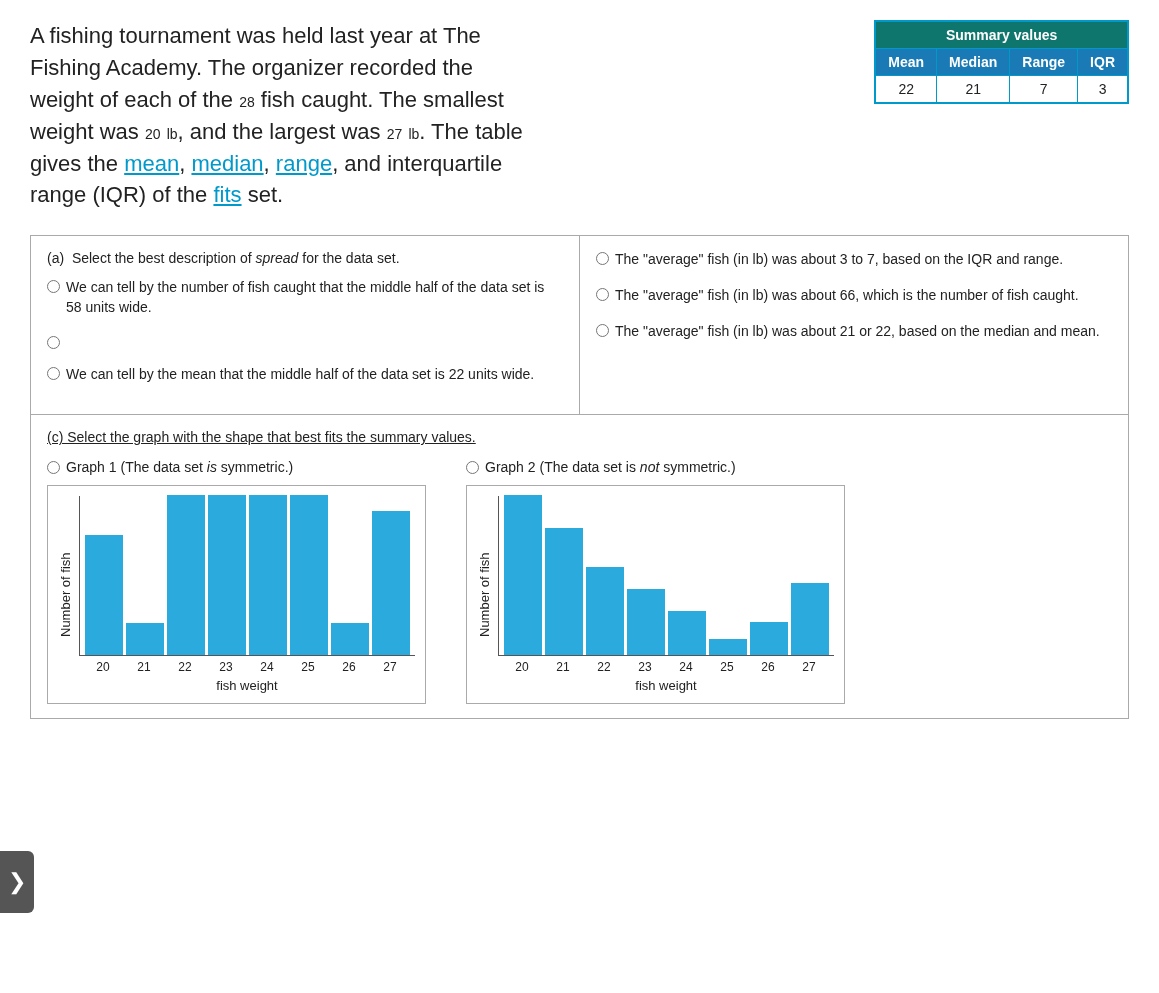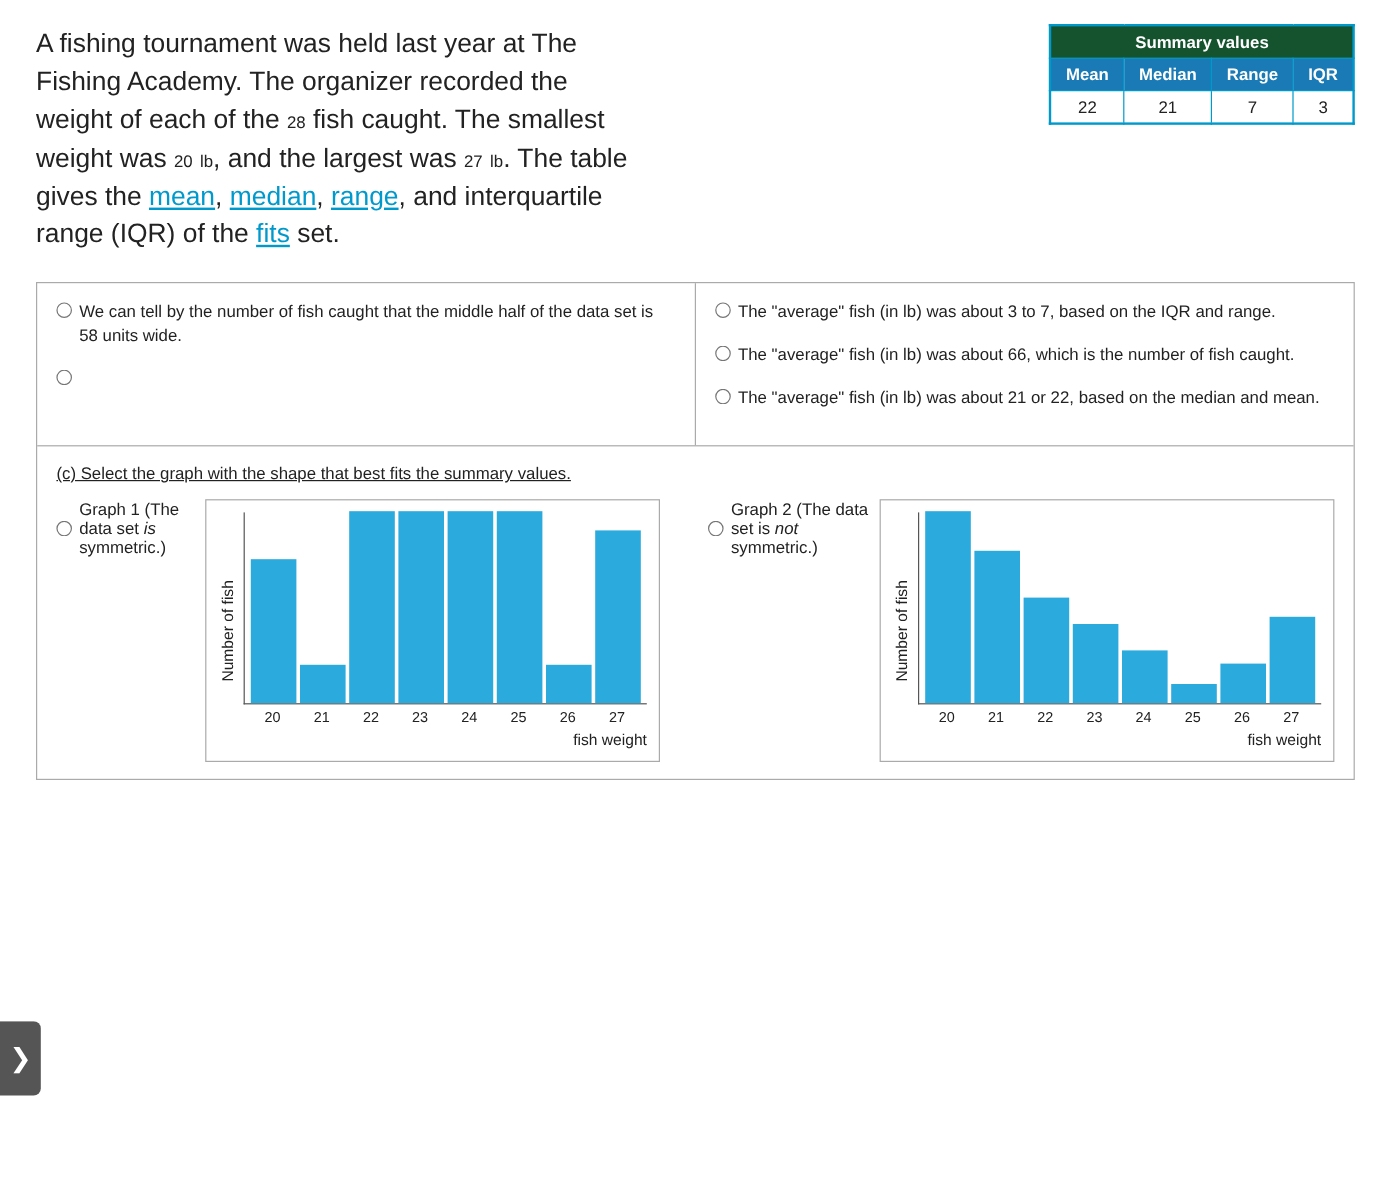--- a/index.html
+++ b/index.html
@@ -56,7 +56,7 @@
     }
 
     .summary-table .table-title {
-      background: #14532d;
+      background: #0f766e;
       color: #fff;
       font-weight: bold;
       text-align: center;

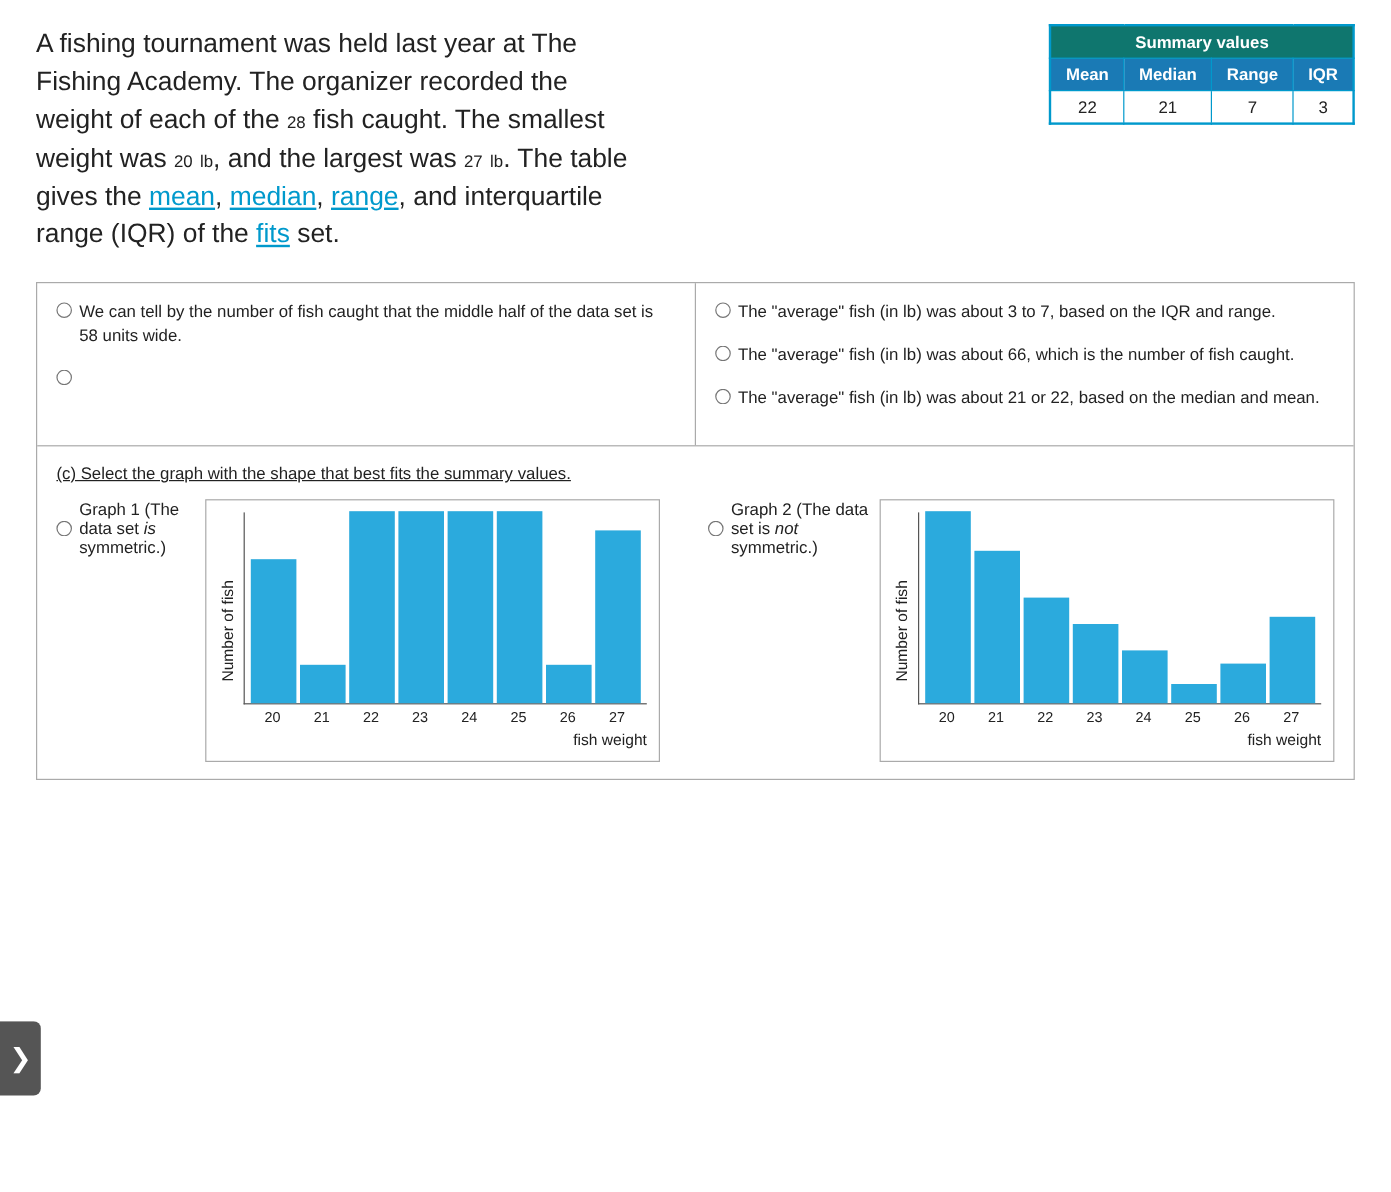--- a/index.html
+++ b/index.html
@@ -290,6 +290,9 @@
     <div class="ab-row">
 
       <div class="question-col">
+        <div class="question-label">
+          (a)&nbsp; Select the best description of <em>spread</em> for the data set.
+        </div>
         <label class="radio-option">
           <input type="radio" name="qa" style="">
           <span>We can tell by the number of fish caught that the middle half of the data set is 58 units wide.</span>

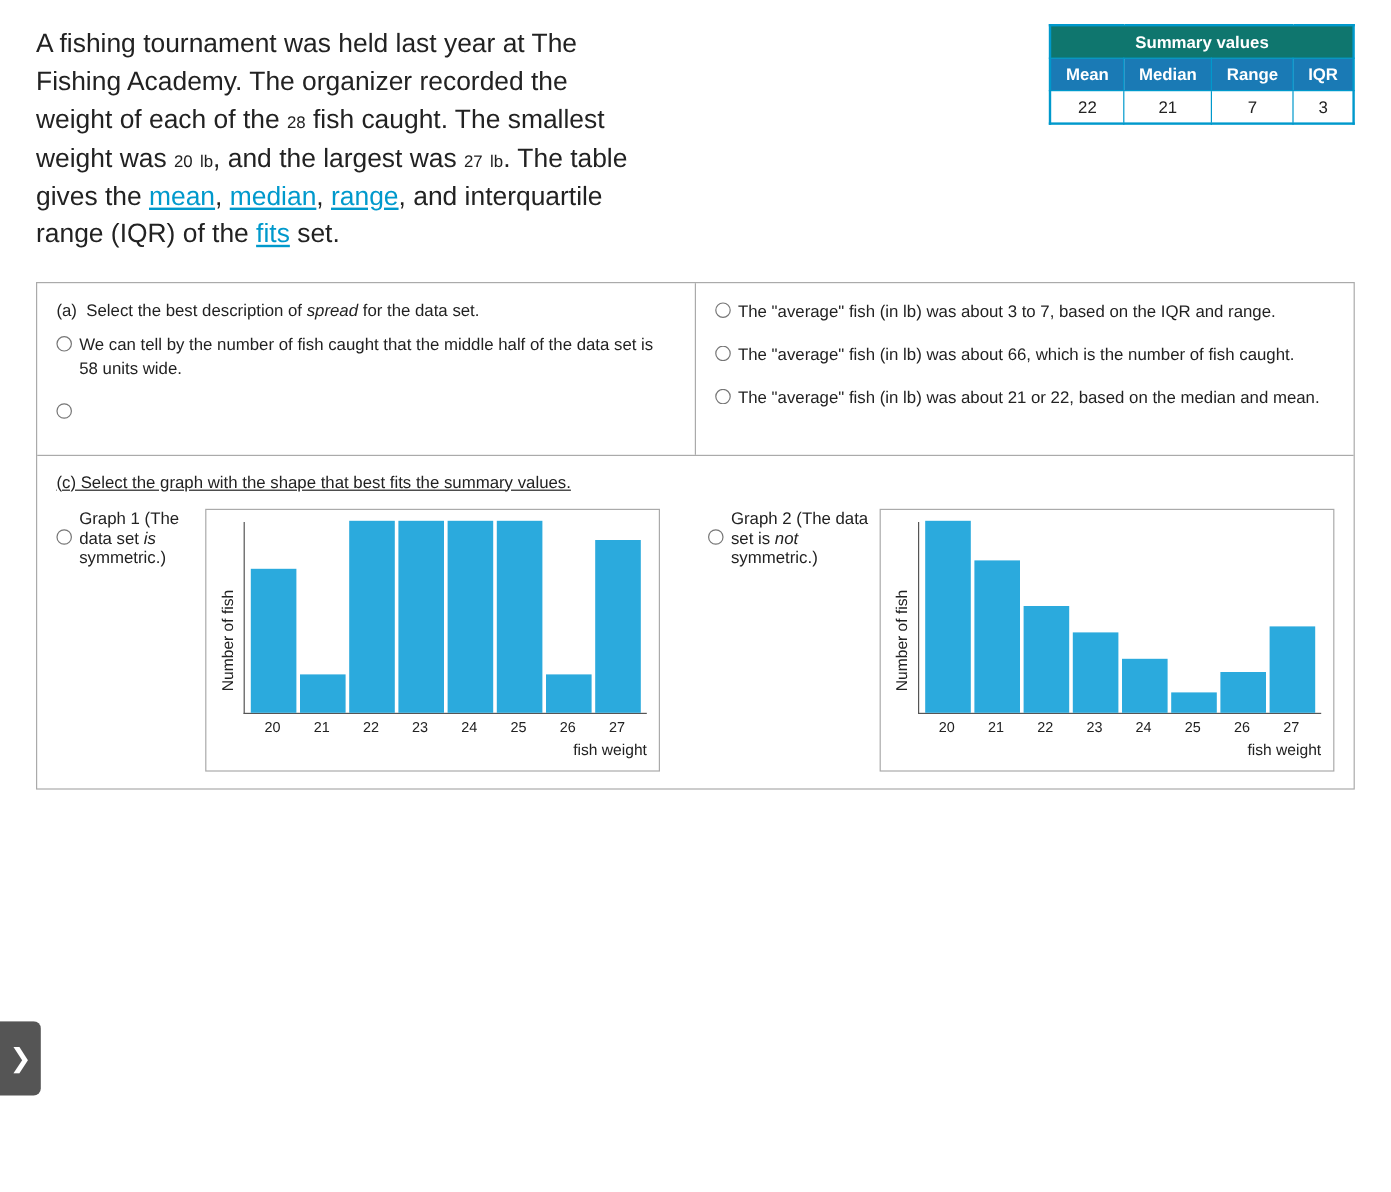--- a/index.html
+++ b/index.html
@@ -299,6 +299,10 @@
         </label>
         <label class="radio-option">
           <input type="radio" name="qa" style="">
+        </label>
+        <label class="radio-option">
+          <input type="radio" name="qa" style="">
+          <span>We can tell by the mean that the middle half of the data set is 22 units wide.</span>
         </label>
       </div>
 

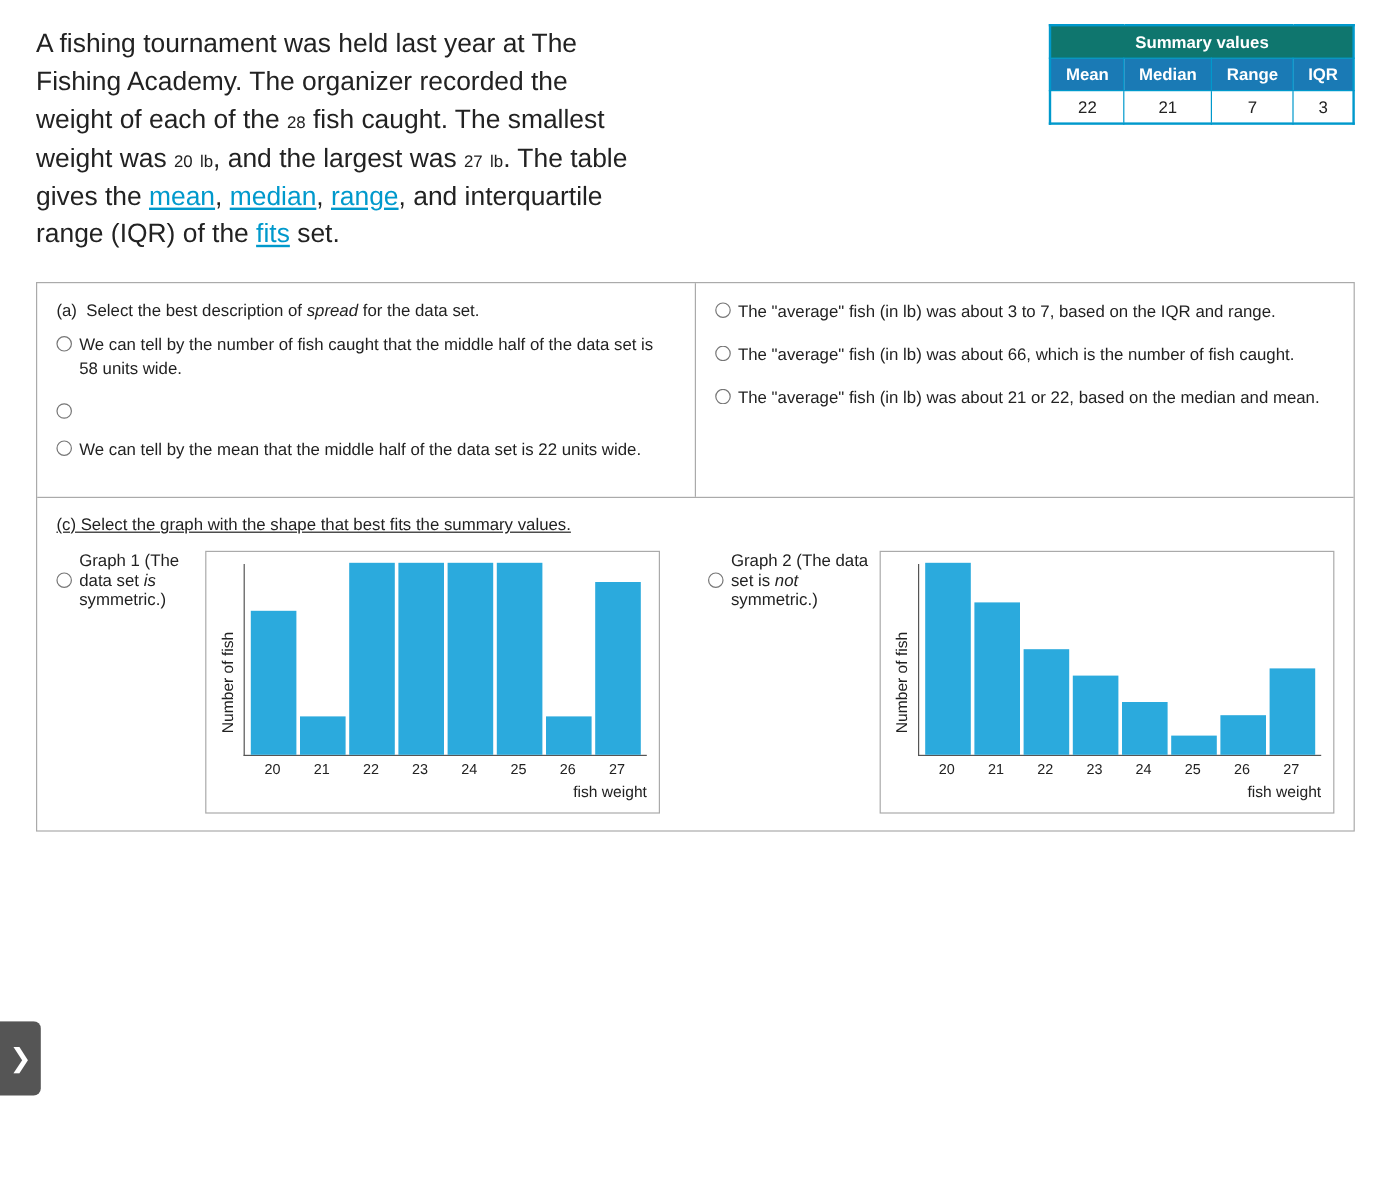--- a/index.html
+++ b/index.html
@@ -148,7 +148,7 @@
 
     .graph-block {
       display: flex;
-      flex-direction: row;
+      flex-direction: column;
       align-items: flex-start;
     }
 

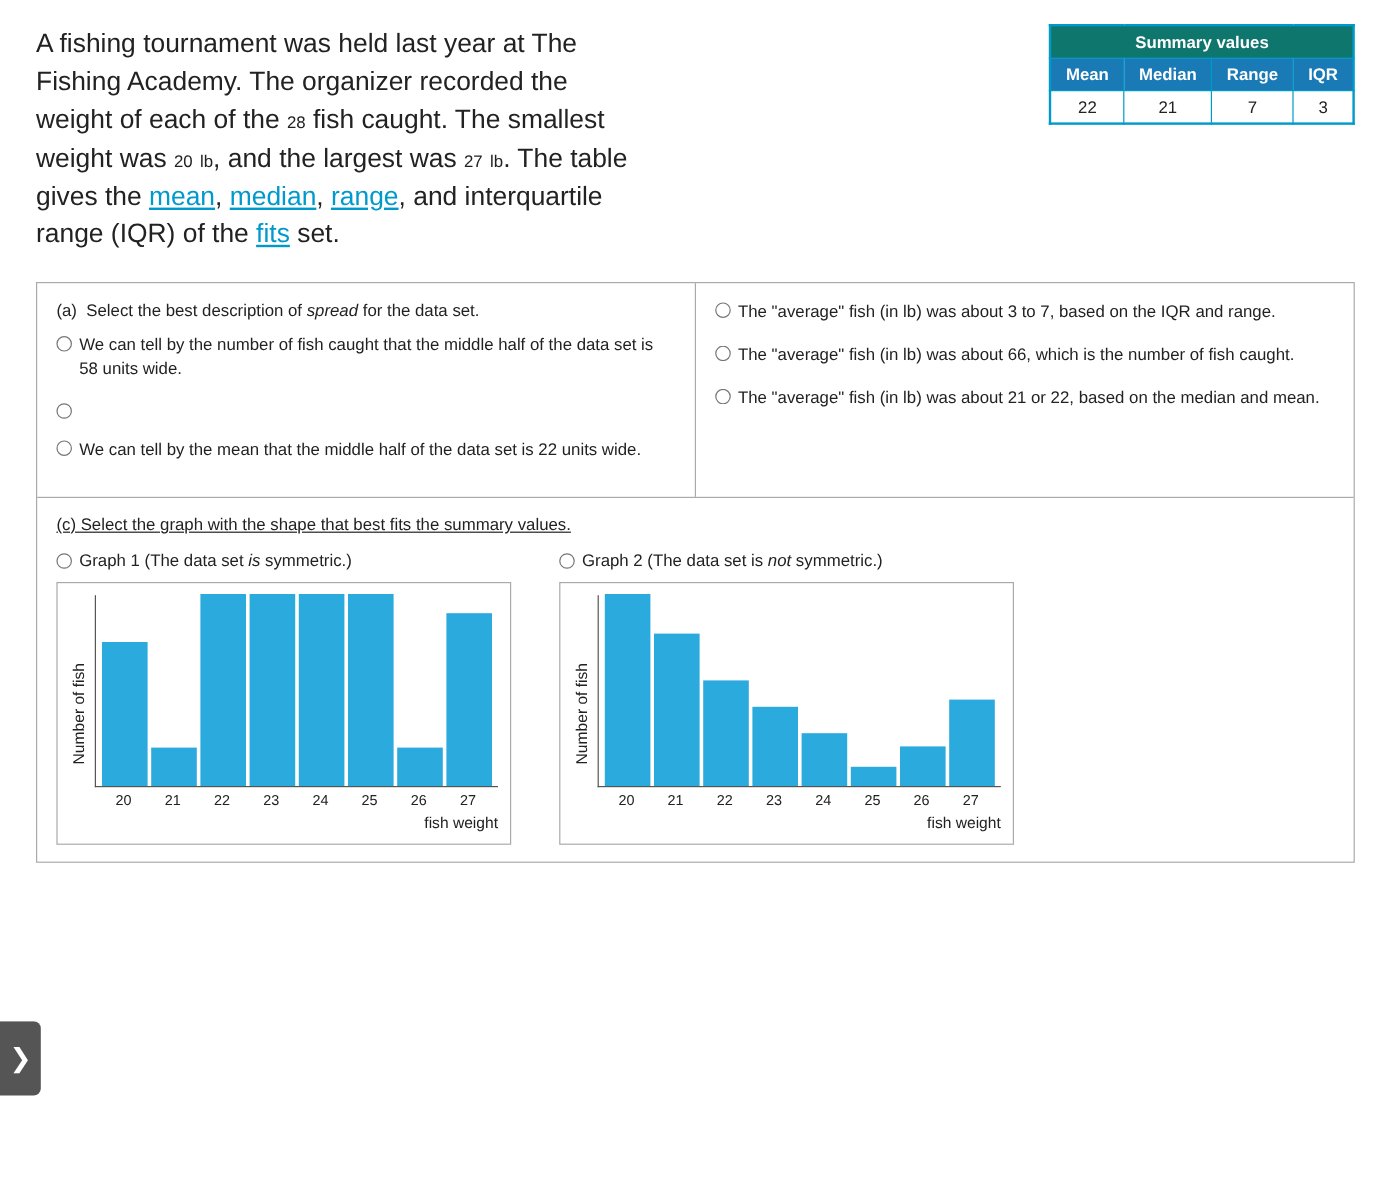--- a/index.html
+++ b/index.html
@@ -225,7 +225,7 @@
     }
 
     .x-axis-title {
-      text-align: right;
+      text-align: center;
       font-size: 13px;
       margin-top: 4px;
     }

